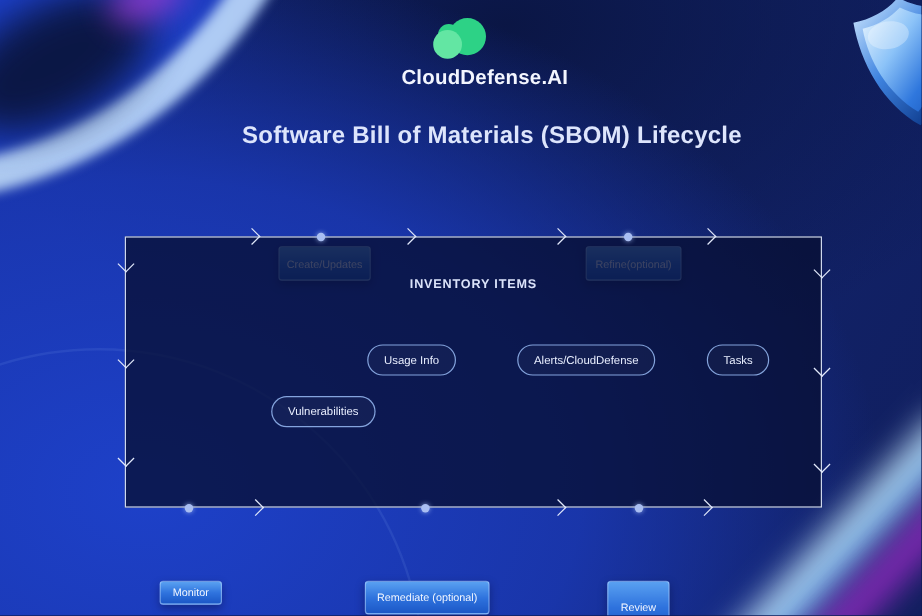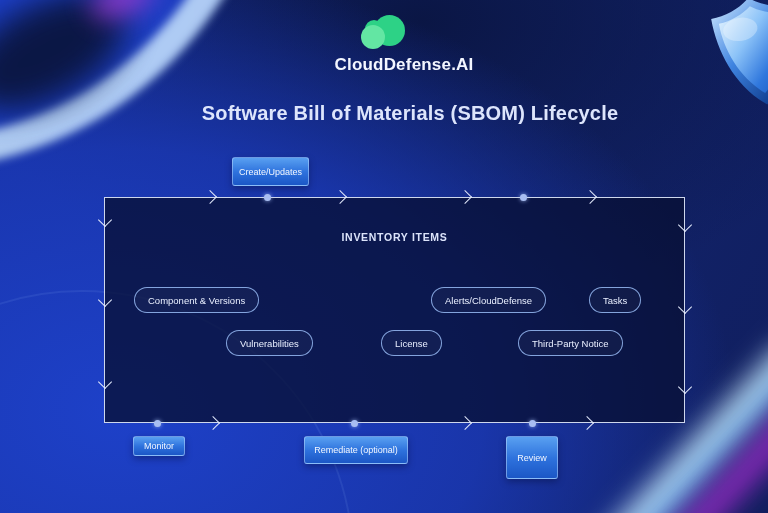--- a/index.html
+++ b/index.html
@@ -50,7 +50,7 @@
   .btn{position:absolute;display:flex;align-items:center;justify-content:center;box-sizing:border-box;
     background:linear-gradient(180deg,#59a0f1 0%,#2e72dd 52%,#1b57c6 100%);
     border:1px solid rgba(190,220,255,0.5);border-radius:3px;
-    color:#f2f7ff;font-size:9px;white-space:nowrap;box-shadow:0 3px 7px rgba(4,10,40,0.35);}
+    color:#f2f7ff;font-size:9px;white-space:nowrap;box-shadow:0 3px 7px rgba(4,10,40,0.35);margin-top:48px;}
   .chev{position:absolute;width:9px;height:9px;
     border-right:1.6px solid #e2e9fb;border-bottom:1.6px solid #e2e9fb;}
   .chev.r{transform:rotate(-45deg);}

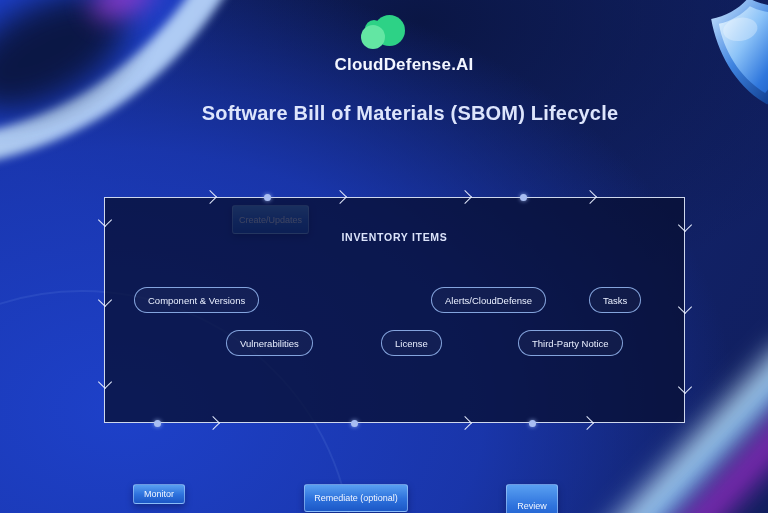--- a/index.html
+++ b/index.html
@@ -97,6 +97,7 @@
   <div class="page-title">Software Bill of Materials (SBOM) Lifecycle</div>
 
   <div class="btn" style="left:232px;top:157px;width:77px;height:29px">Create/Updates</div>
+  <div class="btn" style="left:488px;top:157px;width:80px;height:29px">Refine(optional)</div>
 
   <div class="frame"></div>
   <div class="inv-title">INVENTORY ITEMS</div>

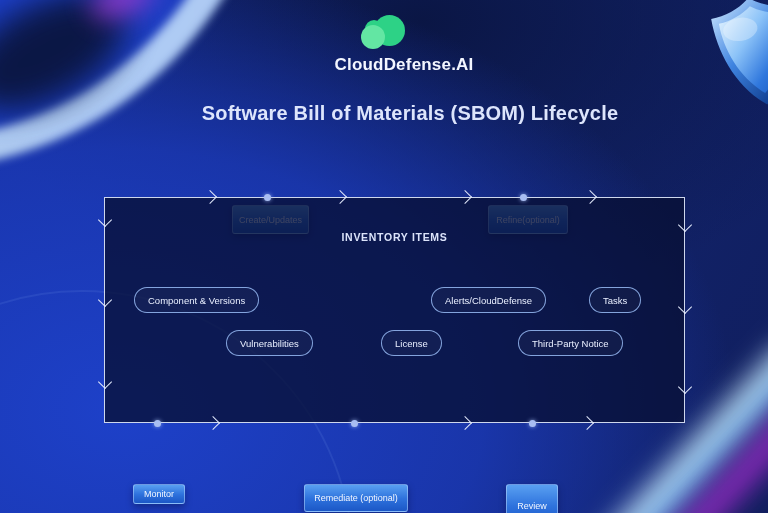--- a/index.html
+++ b/index.html
@@ -102,7 +102,6 @@
   <div class="frame"></div>
   <div class="inv-title">INVENTORY ITEMS</div>
 
-  <div class="pill" style="left:134px;top:287px">Component &amp; Versions</div>
   <div class="pill" style="left:431px;top:287px">Alerts/CloudDefense</div>
   <div class="pill" style="left:589px;top:287px">Tasks</div>
 

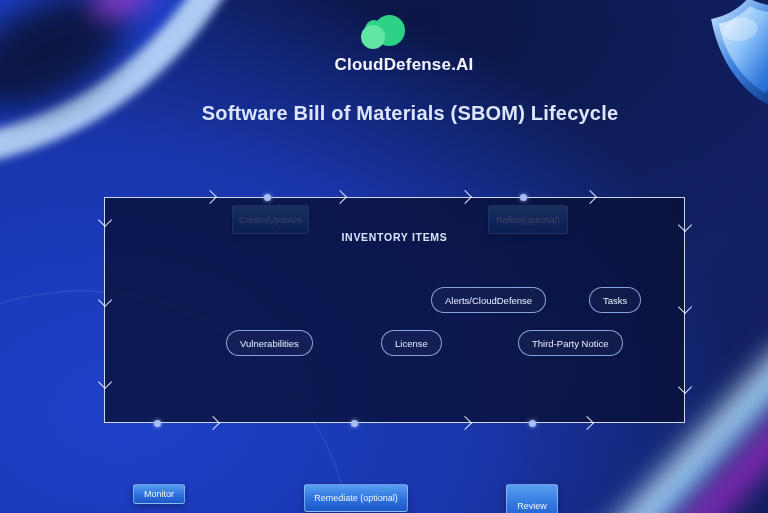--- a/index.html
+++ b/index.html
@@ -102,6 +102,7 @@
   <div class="frame"></div>
   <div class="inv-title">INVENTORY ITEMS</div>
 
+  <div class="pill" style="left:306px;top:287px">Usage Info</div>
   <div class="pill" style="left:431px;top:287px">Alerts/CloudDefense</div>
   <div class="pill" style="left:589px;top:287px">Tasks</div>
 

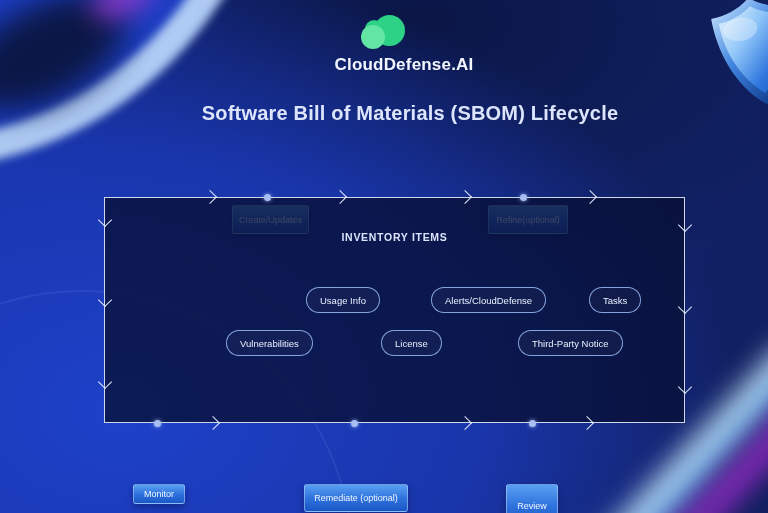--- a/index.html
+++ b/index.html
@@ -107,7 +107,6 @@
   <div class="pill" style="left:589px;top:287px">Tasks</div>
 
   <div class="pill" style="left:226px;top:330px">Vulnerabilities</div>
-  <div class="pill" style="left:381px;top:330px">License</div>
   <div class="pill" style="left:518px;top:330px">Third-Party Notice</div>
 
   <div class="btn" style="left:133px;top:436px;width:52px;height:20px">Monitor</div>

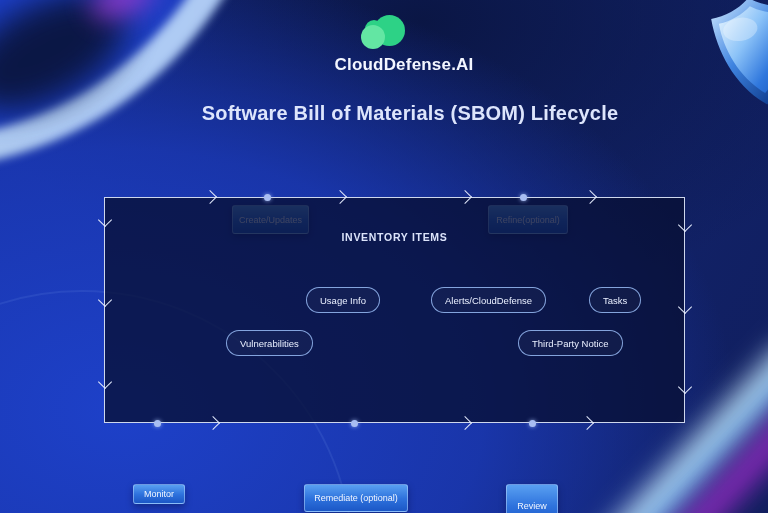--- a/index.html
+++ b/index.html
@@ -107,7 +107,6 @@
   <div class="pill" style="left:589px;top:287px">Tasks</div>
 
   <div class="pill" style="left:226px;top:330px">Vulnerabilities</div>
-  <div class="pill" style="left:518px;top:330px">Third-Party Notice</div>
 
   <div class="btn" style="left:133px;top:436px;width:52px;height:20px">Monitor</div>
   <div class="btn" style="left:304px;top:436px;width:104px;height:28px">Remediate (optional)</div>

